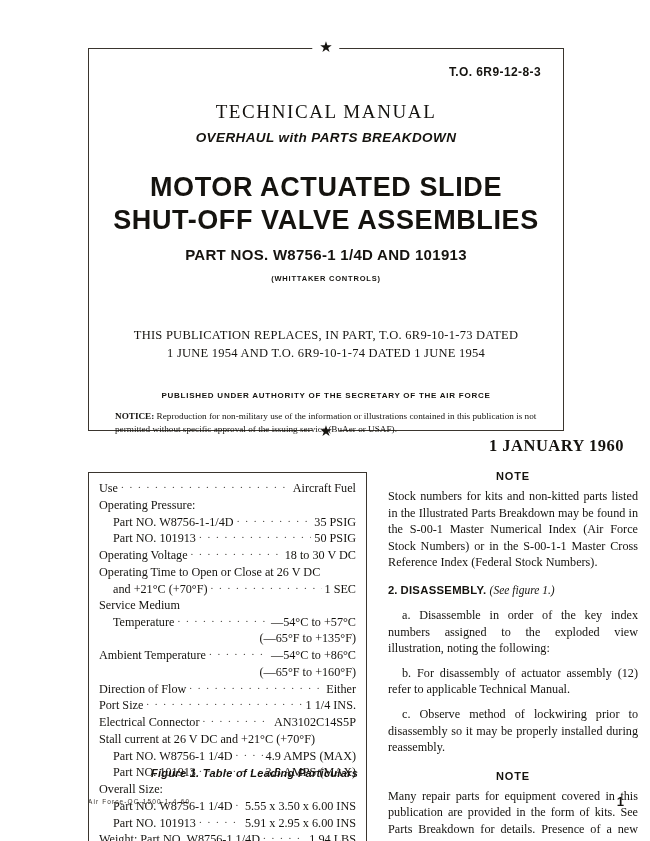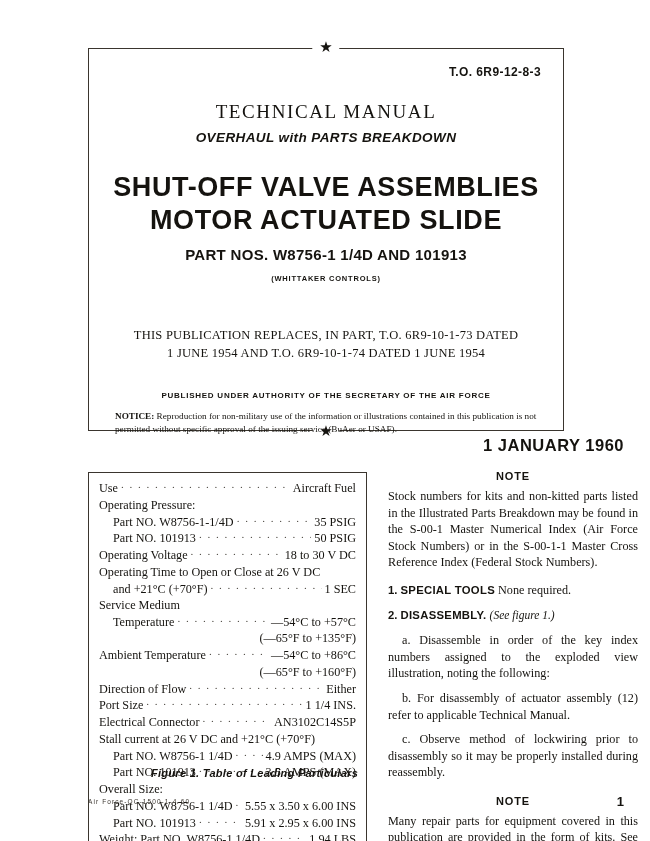--- a/index.html
+++ b/index.html
@@ -265,8 +265,8 @@
   <div class="cover-inner">
     <div class="tm-title">TECHNICAL MANUAL</div>
     <div class="tm-sub">OVERHAUL with PARTS BREAKDOWN</div>
+    <div class="big-title">MOTOR ACTUATED SLIDE</div>
     <div class="big-title">SHUT-OFF VALVE ASSEMBLIES</div>
-    <div class="big-title">MOTOR ACTUATED SLIDE</div>
     <div class="part-nos">PART NOS. W8756-1 1/4D AND 101913</div>
     <div class="maker">(WHITTAKER CONTROLS)</div>
   </div>

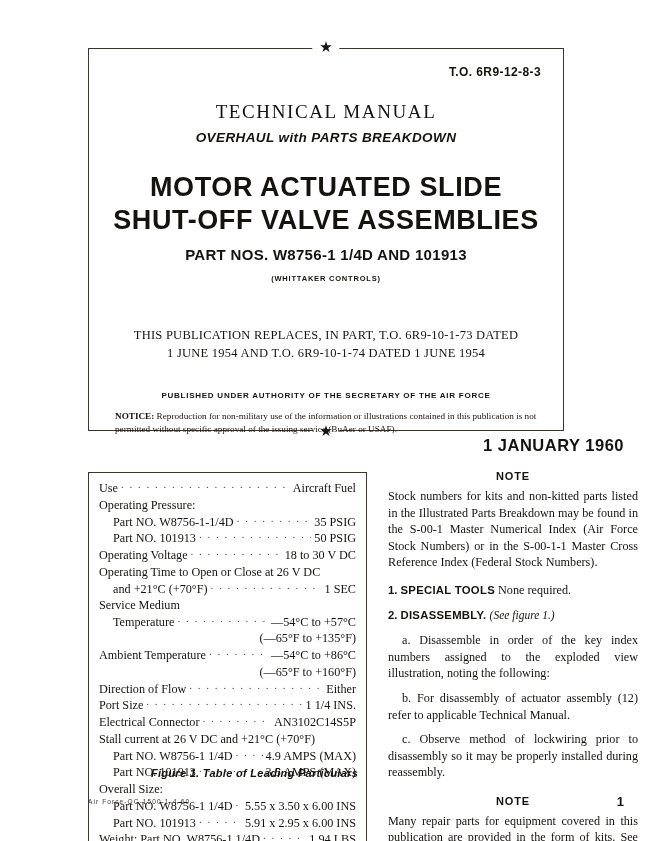--- a/index.html
+++ b/index.html
@@ -121,7 +121,7 @@
     position: absolute;
     right: 26px;
     top: 436px;
-    font-family: Liberation Sans, sans-serif;
+    font-family: Liberation Serif, serif;
     font-weight: bold;
     font-size: 16.5px;
     letter-spacing: 0.5px;

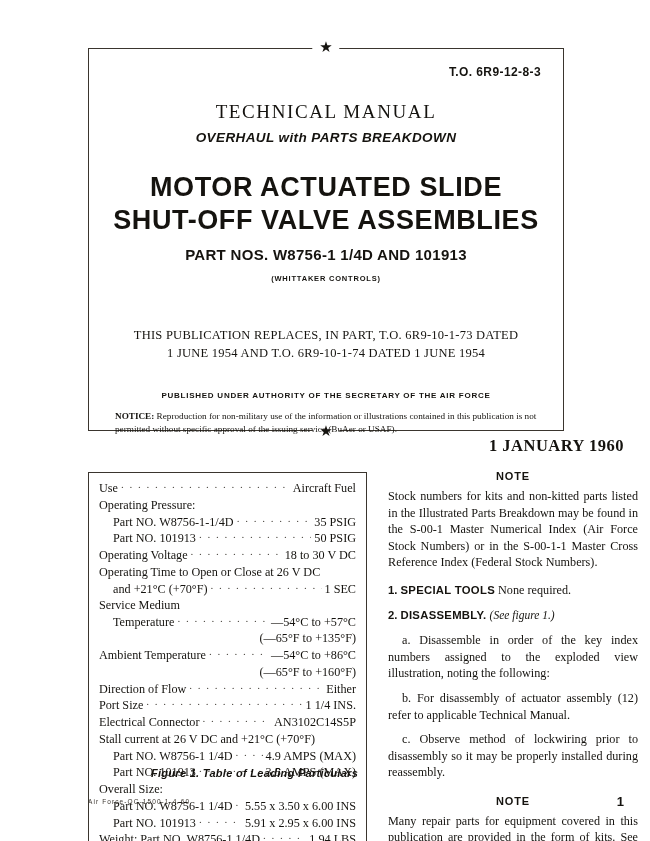--- a/index.html
+++ b/index.html
@@ -373,11 +373,6 @@
     <div class="body-par">Stock numbers for kits and non-kitted parts listed in the Illustrated Parts Breakdown may be found in the S-00-1 Master Numerical Index (Air Force Stock Numbers) or in the S-00-1-1 Master Cross Reference Index (Federal Stock Numbers).</div>
   </div>
 
-  <div class="sec-head">
-    <span class="sec-num">1.</span>
-    <span class="sec-name">SPECIAL TOOLS</span>
-    <span class="sec-tail">None required.</span>
-  </div>
 
   <div class="sec-head">
     <span class="sec-num">2.</span>

